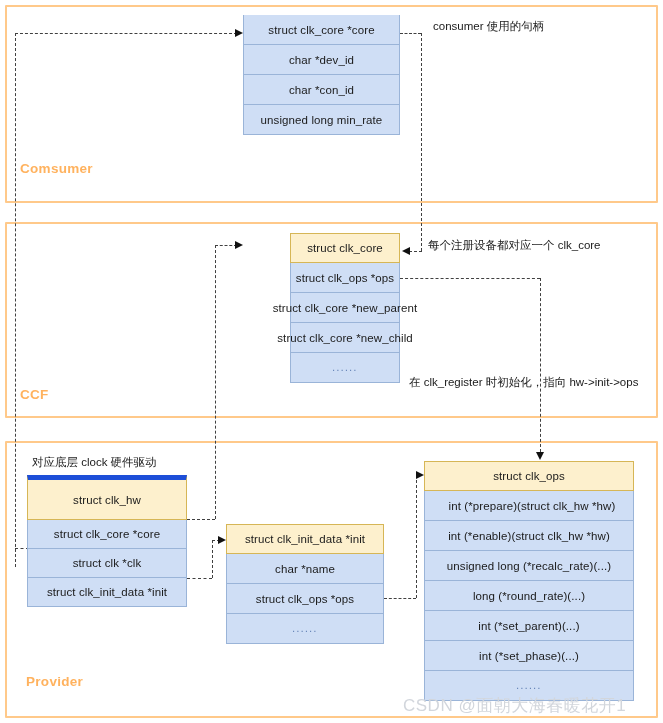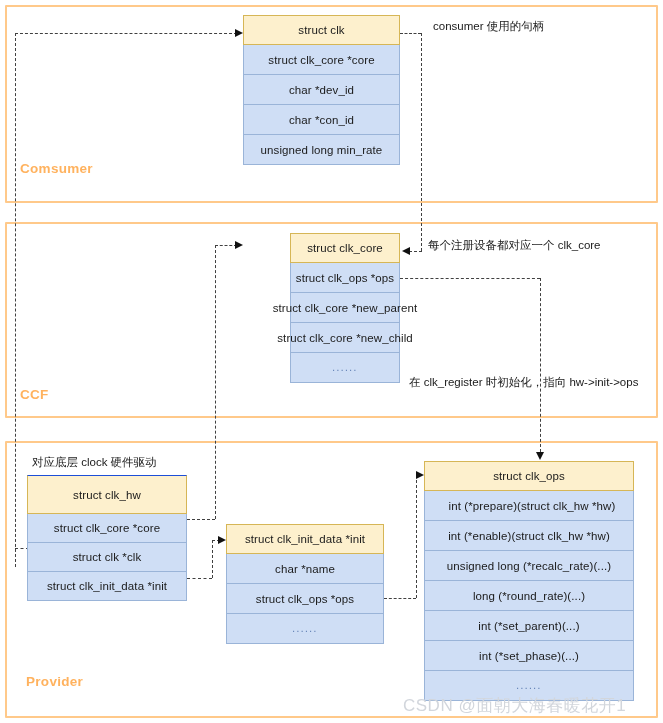--- a/index.html
+++ b/index.html
@@ -158,7 +158,6 @@
   <div class="arrow right" style="left:416px;top:470.5px;"></div>
 
   <div class="struct" style="left:243px;top:15px;width:157px;">
-    <div class="row head" style="height:30px;border-top:1px solid #d6b656;">struct clk</div>
     <div class="row" style="height:30px;">struct clk_core *core</div>
     <div class="row" style="height:30px;">char *dev_id</div>
     <div class="row" style="height:30px;">char *con_id</div>

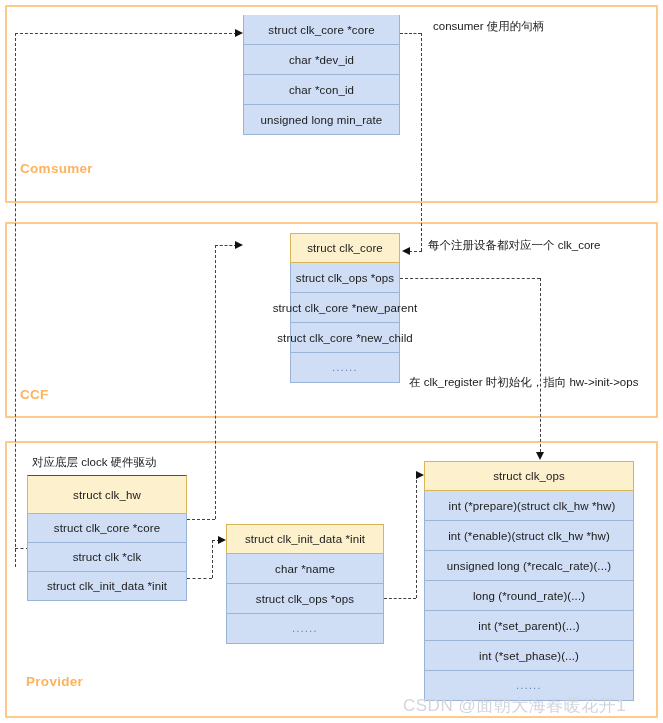--- a/index.html
+++ b/index.html
@@ -173,7 +173,7 @@
   </div>
 
   <div class="struct" style="left:27px;top:475px;width:160px;">
-    <div class="row head" style="height:39px;border-top:1px solid #1d4ed8;">struct clk_hw</div>
+    <div class="row head" style="height:45px;border-top:5px solid #1d4ed8;">struct clk_hw</div>
     <div class="row" style="height:29px;">struct clk_core *core</div>
     <div class="row" style="height:29px;">struct clk *clk</div>
     <div class="row" style="height:29px;">struct clk_init_data *init</div>

